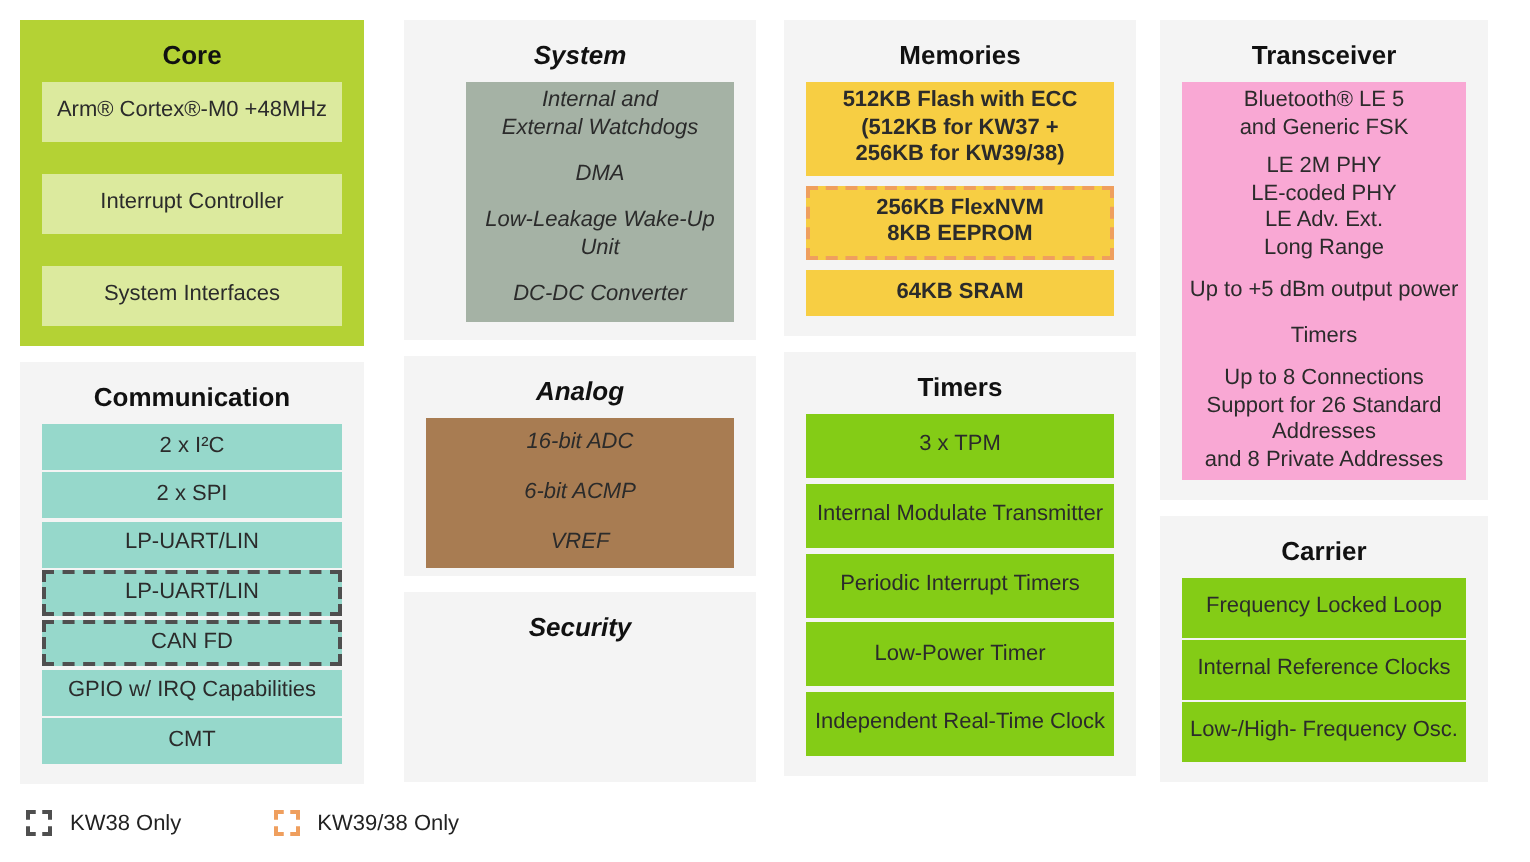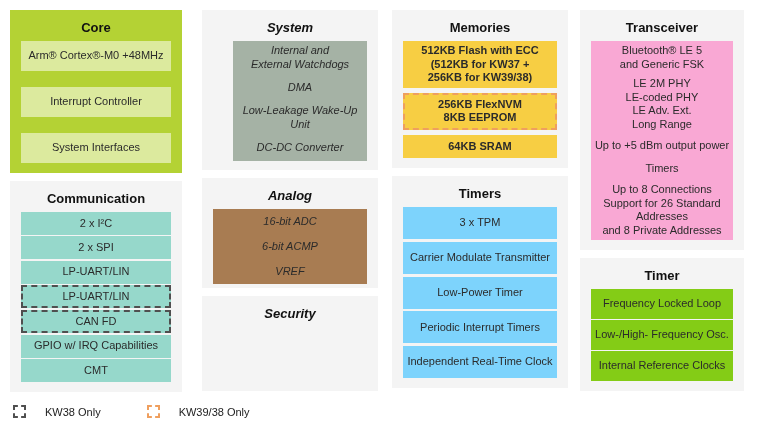--- a/index.html
+++ b/index.html
@@ -38,7 +38,7 @@
   .sec-comm .item { background:#96d8cb; }
   .sec-analog .item { background:#a87c52; min-height:25px; }
   .sec-security .item { background:#29a8e0; min-height:24px; }
-  .sec-timers .item { background:#7dd3fc; min-height:32px; }
+  .sec-timers .item { background:#84cc16; min-height:32px; }
   .sec-clocks .item { background:#84cc16; min-height:30px; }
 
   .item[data-variant="kw38"] { border:2px dashed #4f4f4f; }

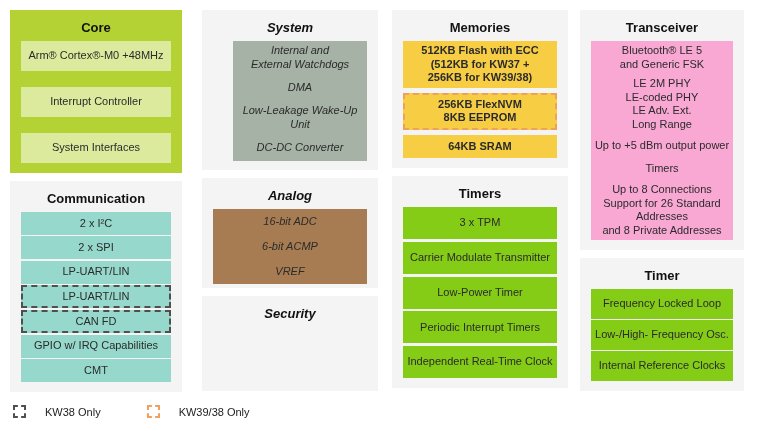--- a/index.html
+++ b/index.html
@@ -120,7 +120,7 @@
         <div class="sec-title">Timers</div>
         <div class="items">
           <div class="item">3 x TPM</div>
-          <div class="item">Carrier Modulate Transmitter</div>
+          <div class="item">Internal Modulate Transmitter</div>
           <div class="item">Low-Power Timer</div>
           <div class="item">Periodic Interrupt Timers</div>
           <div class="item">Independent Real-Time Clock</div>

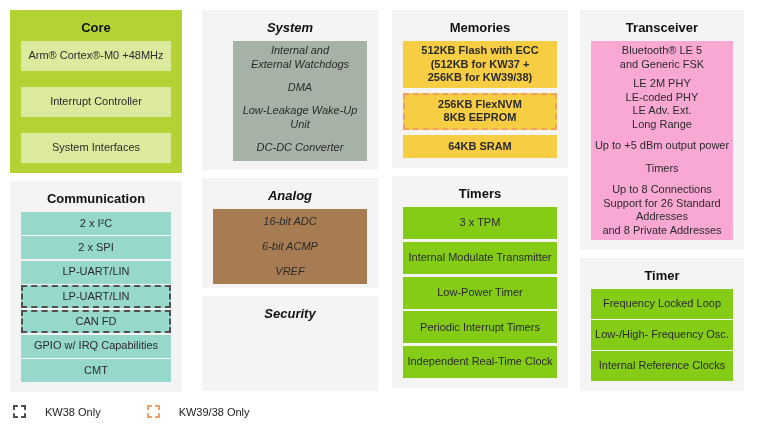--- a/index.html
+++ b/index.html
@@ -146,7 +146,7 @@
         </div>
       </div>
       <div class="section sec-clocks h-clocks">
-        <div class="sec-title">Timer</div>
+        <div class="sec-title">Carrier</div>
         <div class="items">
           <div class="item">Frequency Locked Loop</div>
           <div class="item">Low-/High- Frequency Osc.</div>

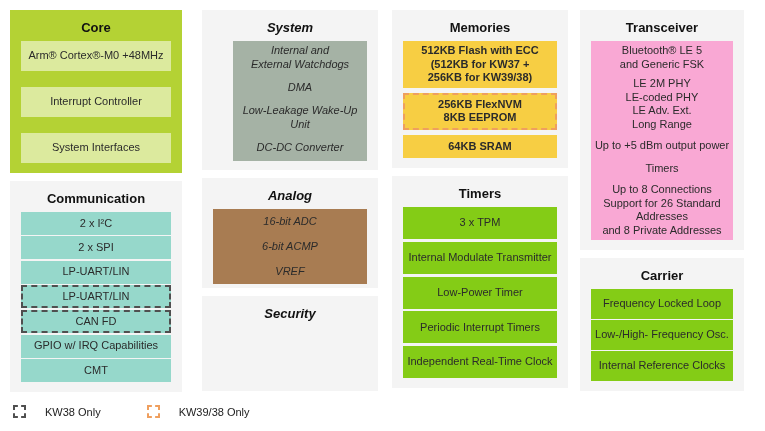--- a/index.html
+++ b/index.html
@@ -121,8 +121,8 @@
         <div class="items">
           <div class="item">3 x TPM</div>
           <div class="item">Internal Modulate Transmitter</div>
+          <div class="item">Periodic Interrupt Timers</div>
           <div class="item">Low-Power Timer</div>
-          <div class="item">Periodic Interrupt Timers</div>
           <div class="item">Independent Real-Time Clock</div>
         </div>
       </div>

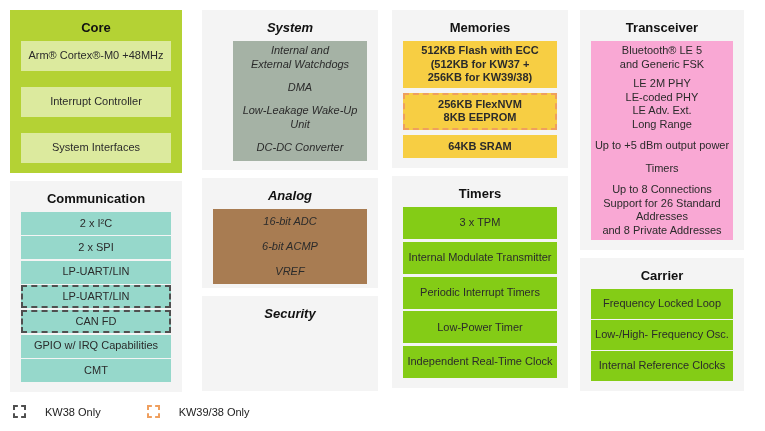--- a/index.html
+++ b/index.html
@@ -149,8 +149,8 @@
         <div class="sec-title">Carrier</div>
         <div class="items">
           <div class="item">Frequency Locked Loop</div>
+          <div class="item">Internal Reference Clocks</div>
           <div class="item">Low-/High- Frequency Osc.</div>
-          <div class="item">Internal Reference Clocks</div>
         </div>
       </div>
     </div>

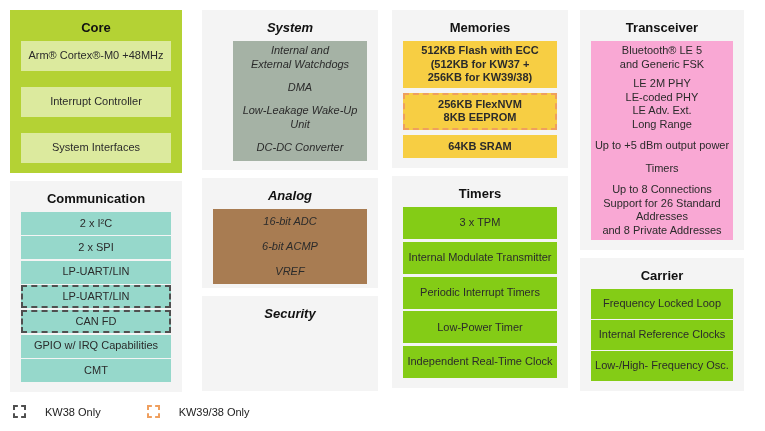--- a/index.html
+++ b/index.html
@@ -46,7 +46,7 @@
 
   
   .legend { display:flex; align-items:center; gap:46px; padding:13px 0 0 13px; }
-  .legend-item { display:flex; align-items:center; gap:19px; font-size:11px; color:#222; }
+  .legend-item { display:flex; align-items:center; gap:9px; font-size:11px; color:#222; }
   .swatch { width:13px; height:13px; box-sizing:border-box; background:#ffffff; flex:0 0 auto; }
   .swatch-kw38 { border:2px dashed #4f4f4f; }
   .swatch-kw39_38 { border:2px dashed #ef9f5e; }

